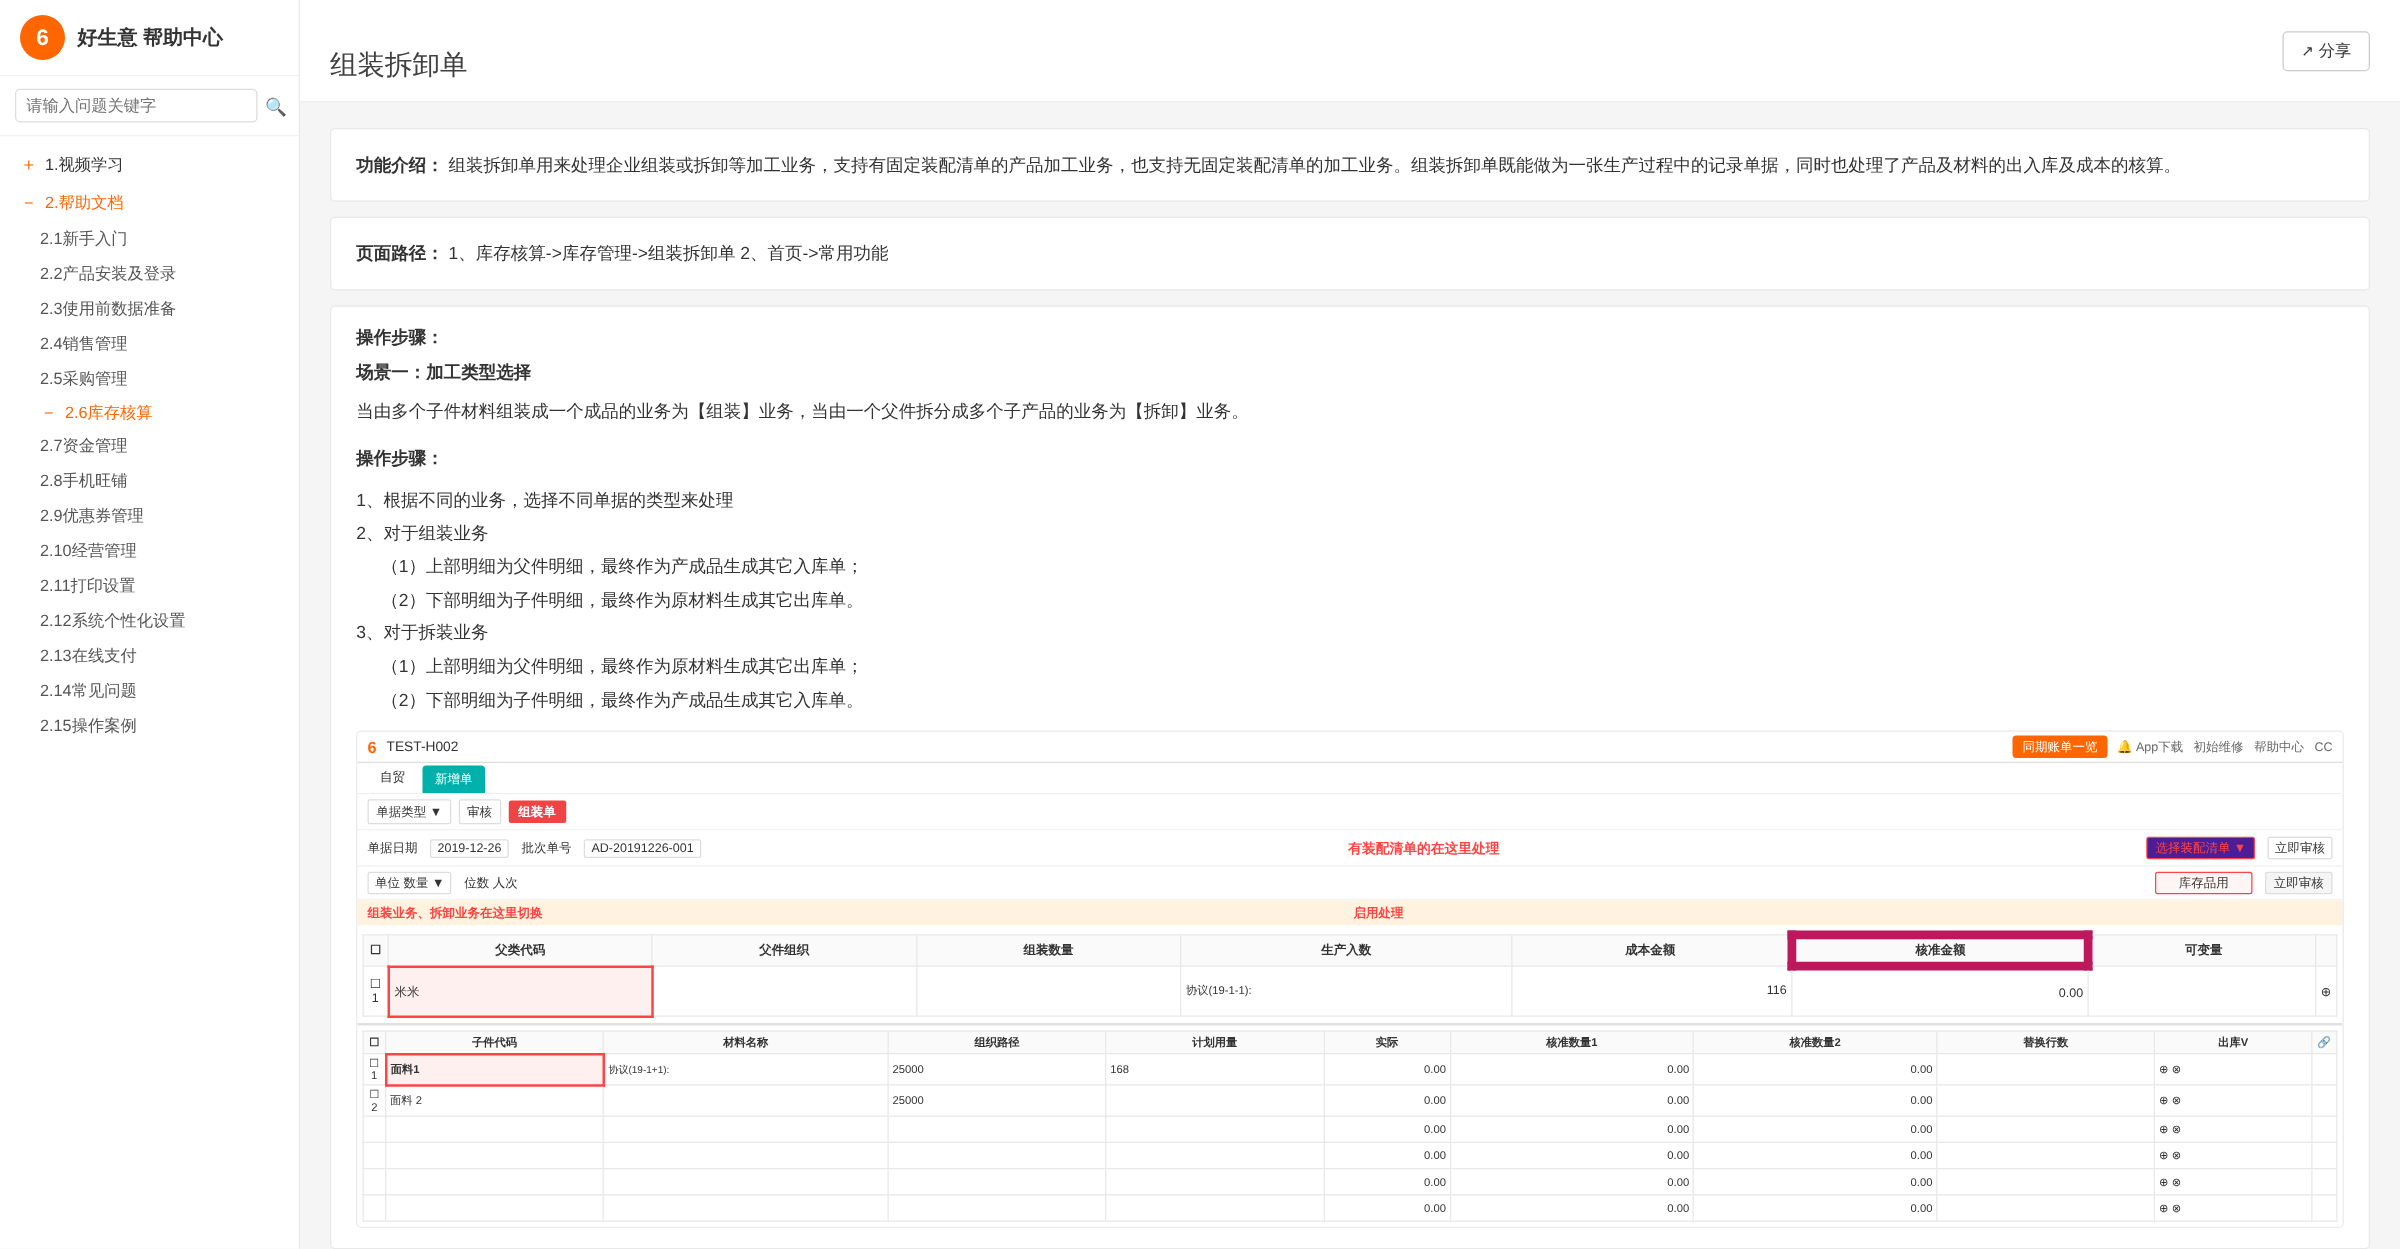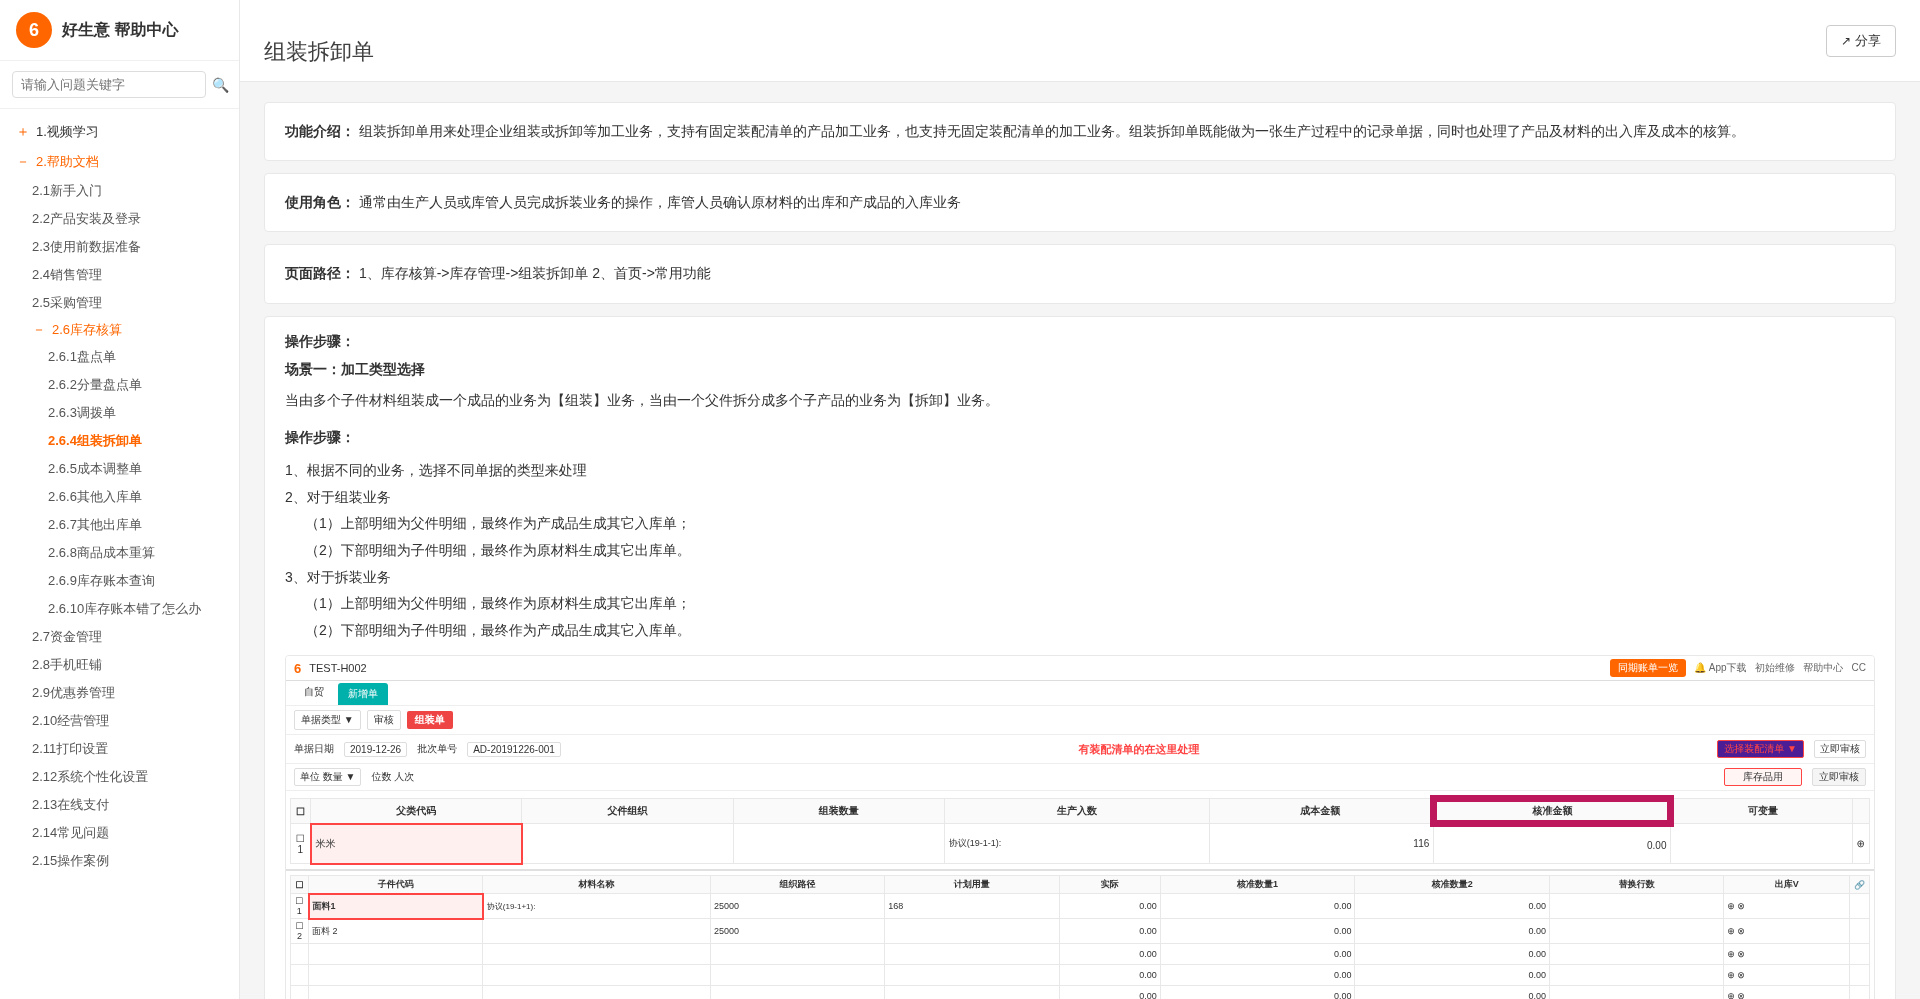--- a/index.html
+++ b/index.html
@@ -270,12 +270,6 @@
       </p>
     </div>
 
-    <div class="content-card">
-      <p>
-        <strong>使用角色：</strong>
-        <span>通常由生产人员或库管人员完成拆装业务的操作，库管人员确认原材料的出库和产成品的入库业务</span>
-      </p>
-    </div>
 
     <div class="content-card">
       <p>

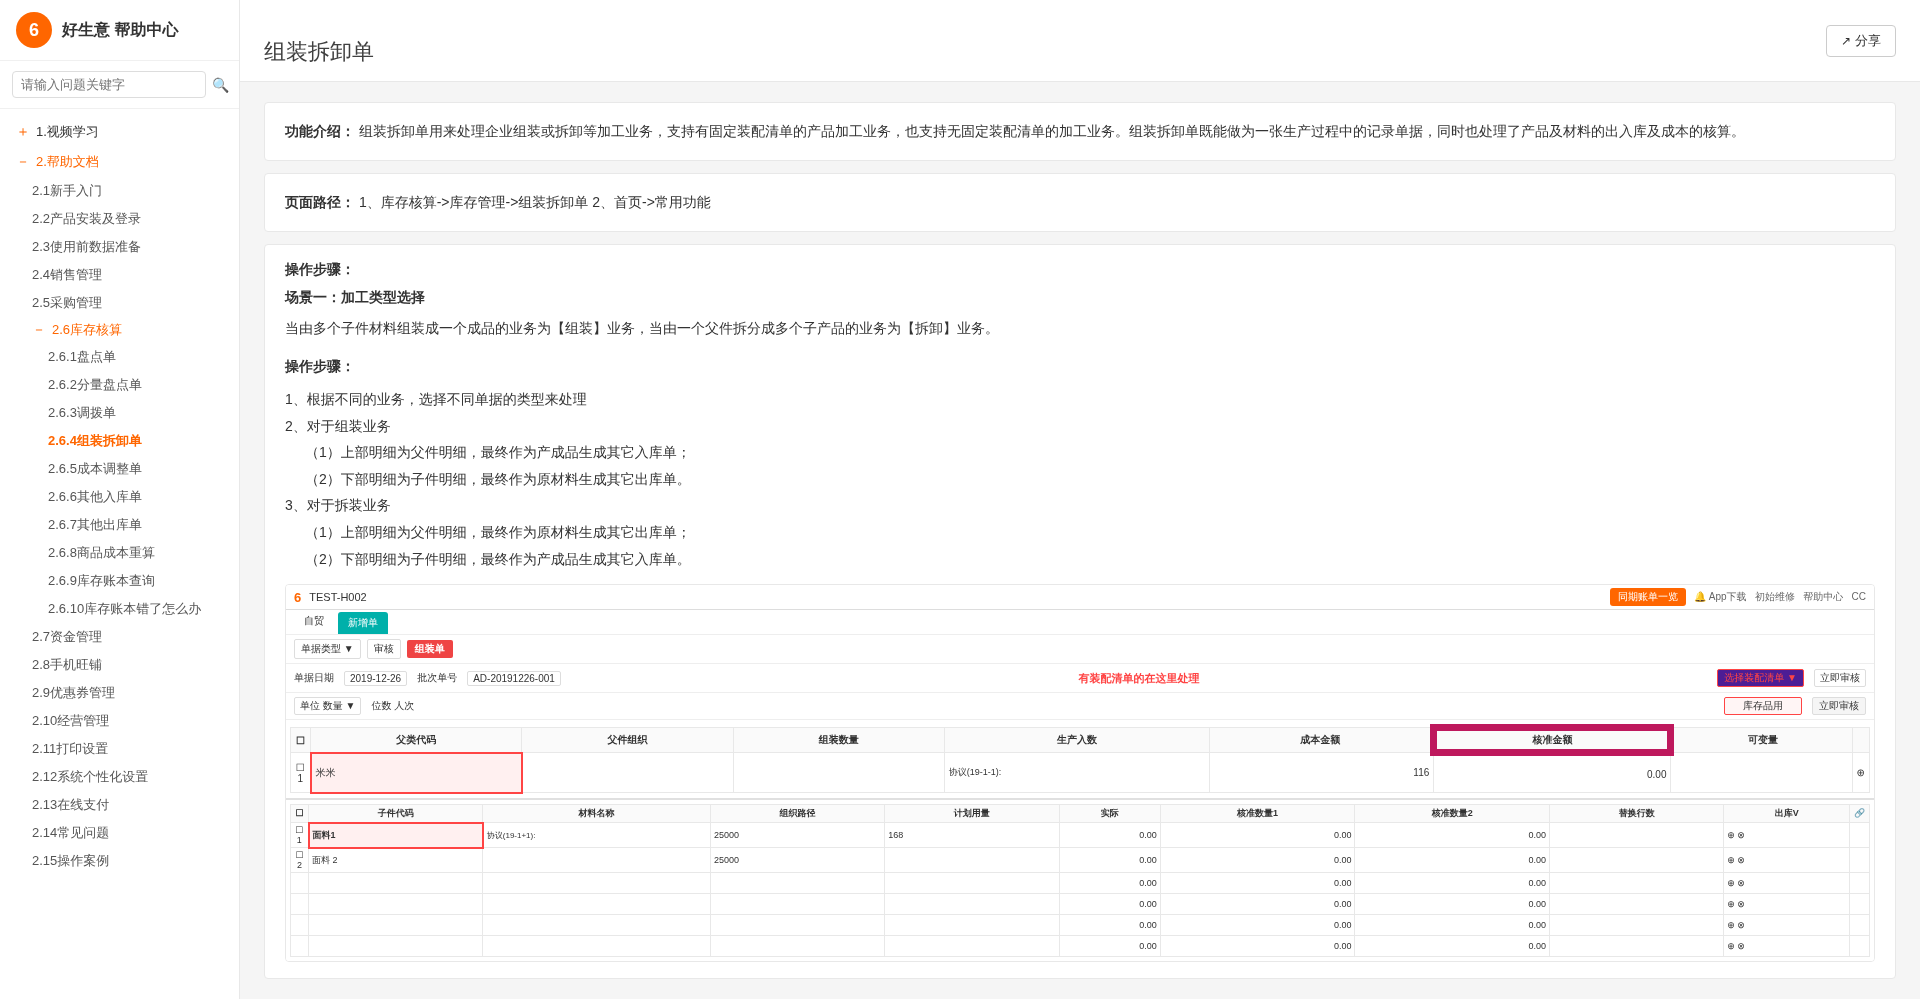--- a/index.html
+++ b/index.html
@@ -225,18 +225,6 @@
       <div class="nav-category active" style="padding-left:0; padding-top:4px; padding-bottom:4px;">
         <span class="minus-icon">－</span>
         <span>2.6库存核算</span>
-      </div>
-      <div style="padding-left: 16px;">
-        <div class="nav-sub-item">2.6.1盘点单</div>
-        <div class="nav-sub-item">2.6.2分量盘点单</div>
-        <div class="nav-sub-item">2.6.3调拨单</div>
-        <div class="nav-sub-item active">2.6.4组装拆卸单</div>
-        <div class="nav-sub-item">2.6.5成本调整单</div>
-        <div class="nav-sub-item">2.6.6其他入库单</div>
-        <div class="nav-sub-item">2.6.7其他出库单</div>
-        <div class="nav-sub-item">2.6.8商品成本重算</div>
-        <div class="nav-sub-item">2.6.9库存账本查询</div>
-        <div class="nav-sub-item">2.6.10库存账本错了怎么办</div>
       </div>
 
       <div class="nav-sub-item">2.7资金管理</div>

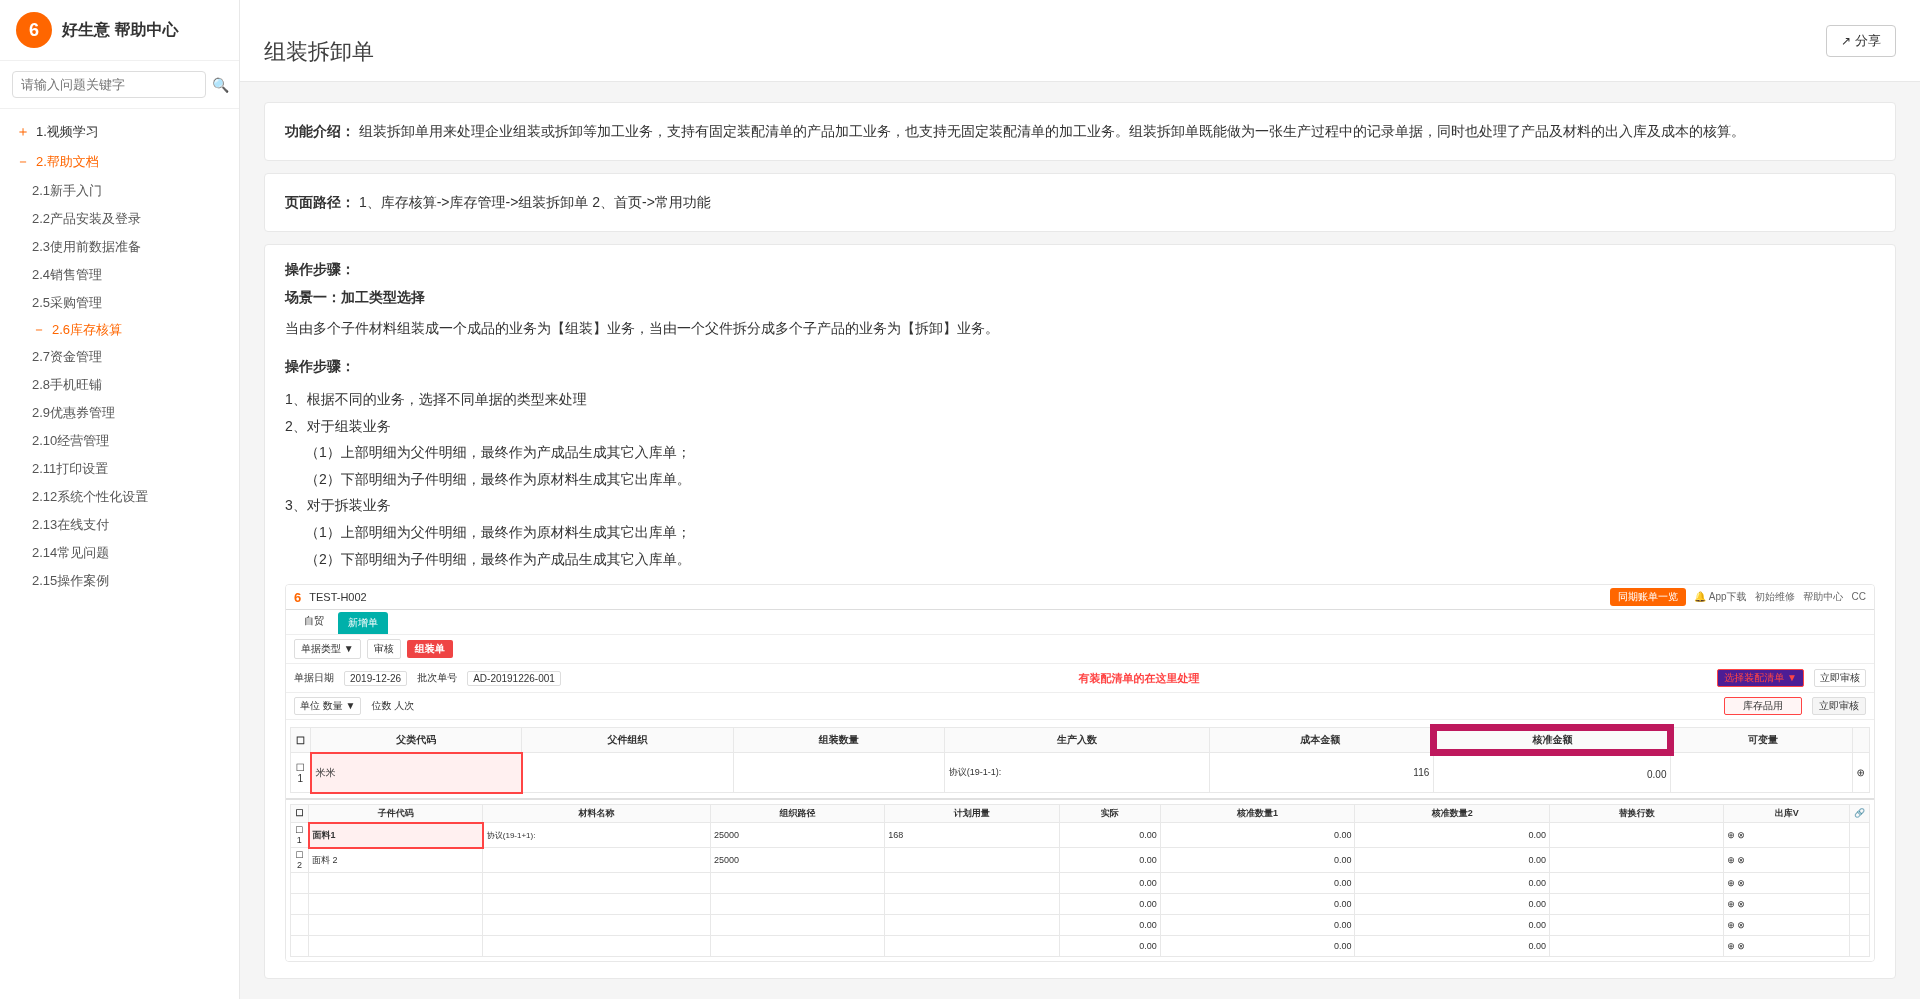--- a/index.html
+++ b/index.html
@@ -326,6 +326,10 @@
             <span style="border:1px solid #ddd; background:#f5f5f5; padding:1px 6px; border-radius:2px;">立即审核</span>
           </div>
 
+          <div style="background:#fff3e0; padding:3px 8px; font-size:10px; color:#ff4444; font-weight:bold; display:flex; align-items:center; gap:20px;">
+            <span>组装业务、拆卸业务在这里切换</span>
+            <span style="margin-left:40%; color:#ff4444;">启用处理</span>
+          </div>
 
           <div style="background:#fff; padding:4px;">
             <table style="width:100%; border-collapse:collapse; font-size:10px;">

